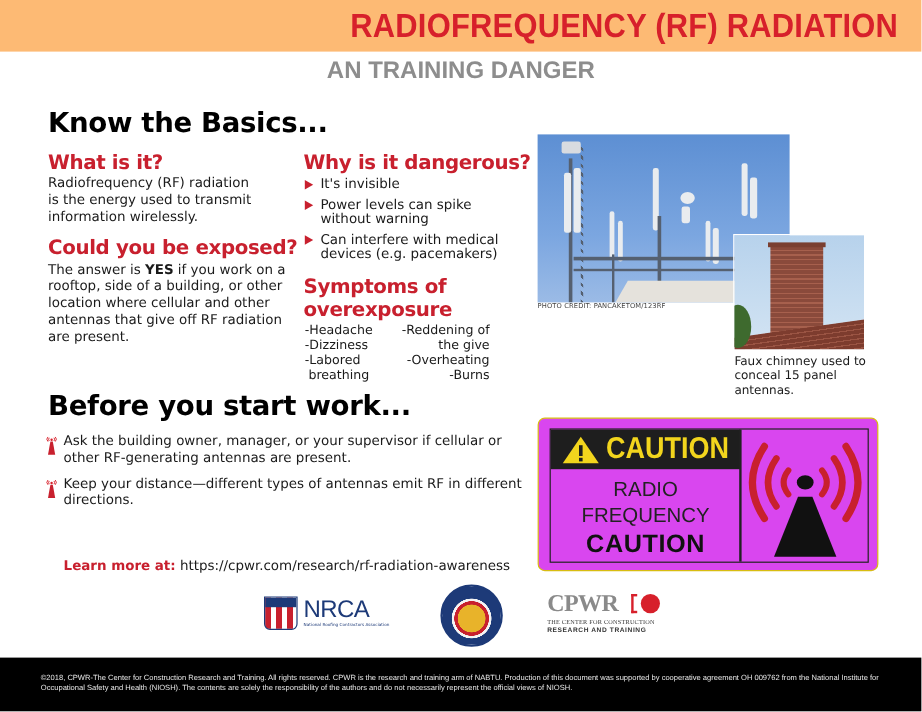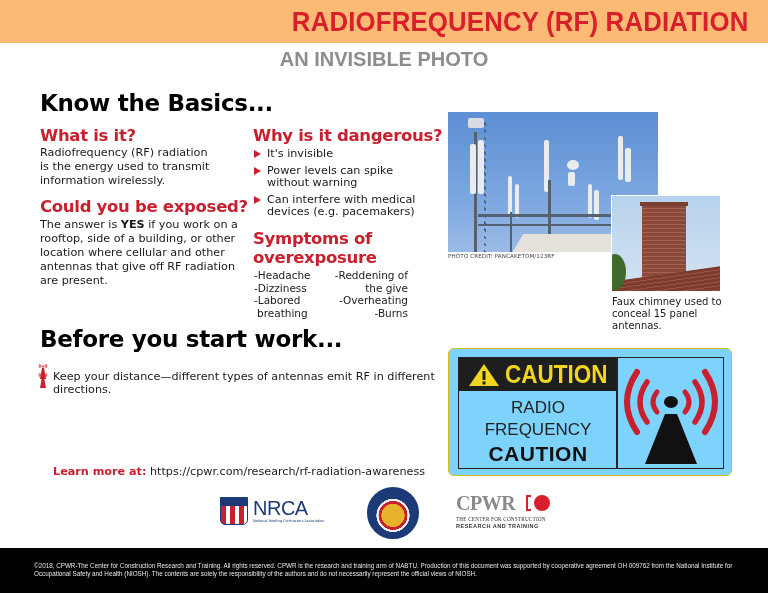--- a/index.html
+++ b/index.html
@@ -76,7 +76,7 @@
 <div class="topbar">
   <span class="title">RADIOFREQUENCY (RF) RADIATION</span>
 </div>
-<div class="subtitle">AN INVISIBLE PHOTO</div>
+<div class="subtitle">AN TRAINING DANGER</div>
 
 <div class="h1" style="left:40px; top:90px;">Know the Basics...</div>
 

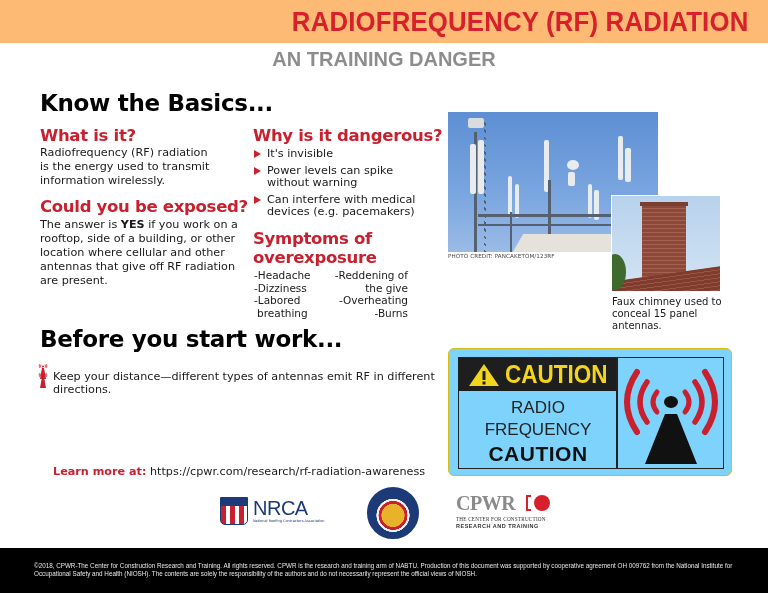--- a/index.html
+++ b/index.html
@@ -149,6 +149,7 @@
         <circle cx="5" cy="2.5" r="1" fill="#d7202b"></circle>
         <path d="M4 4 L6 4 L8 15 L2 15 Z" fill="#c8202e"></path>
       </svg>
+    <span>Ask the building owner, manager, or your supervisor if cellular or other RF-generating antennas are present.</span>
   </li>
   <li>
     <svg class="ant" viewBox="0 0 10 16">

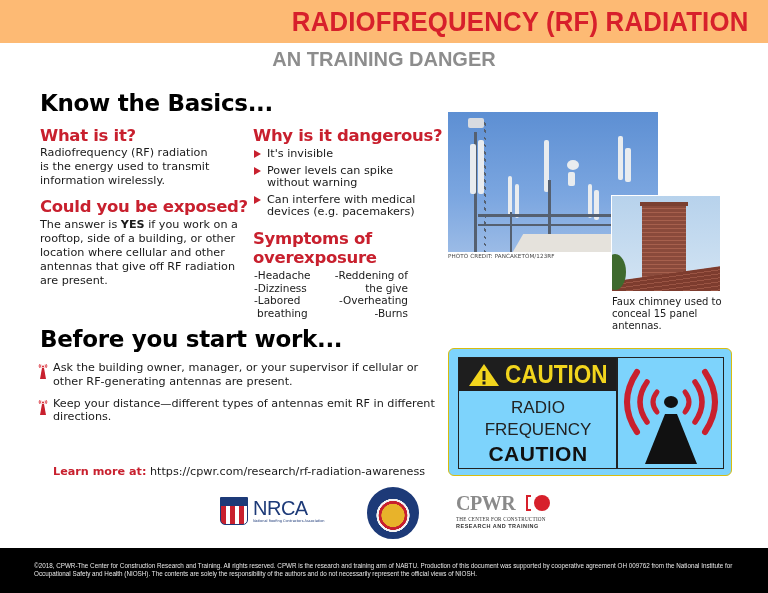--- a/index.html
+++ b/index.html
@@ -41,7 +41,7 @@
   .learn { position: absolute; left: 53px; top: 465px; font-size: 11.2px; color: #1a1a1a; }
   .learn .lbl { color: #c8202e; font-weight: 700; }
 
-  .sign { position: absolute; left: 448px; top: 348px; width: 284px; height: 128px; background: #7dd3fc; border-radius: 6px; border: 1px solid #d8bd10; }
+  .sign { position: absolute; left: 448px; top: 348px; width: 284px; height: 128px; background: #d946ef; border-radius: 6px; border: 1px solid #d8bd10; }
   .sign .inner { position: absolute; left: 9px; top: 8px; width: 266px; height: 112px; border: 1.5px solid #222; }
   .sign .caut { position: absolute; left: 0; top: 0; width: 158px; height: 33px; background: #1e1e1e; }
   .sign .divider { position: absolute; left: 157px; top: 0; width: 1.5px; height: 110px; background: #222; }

